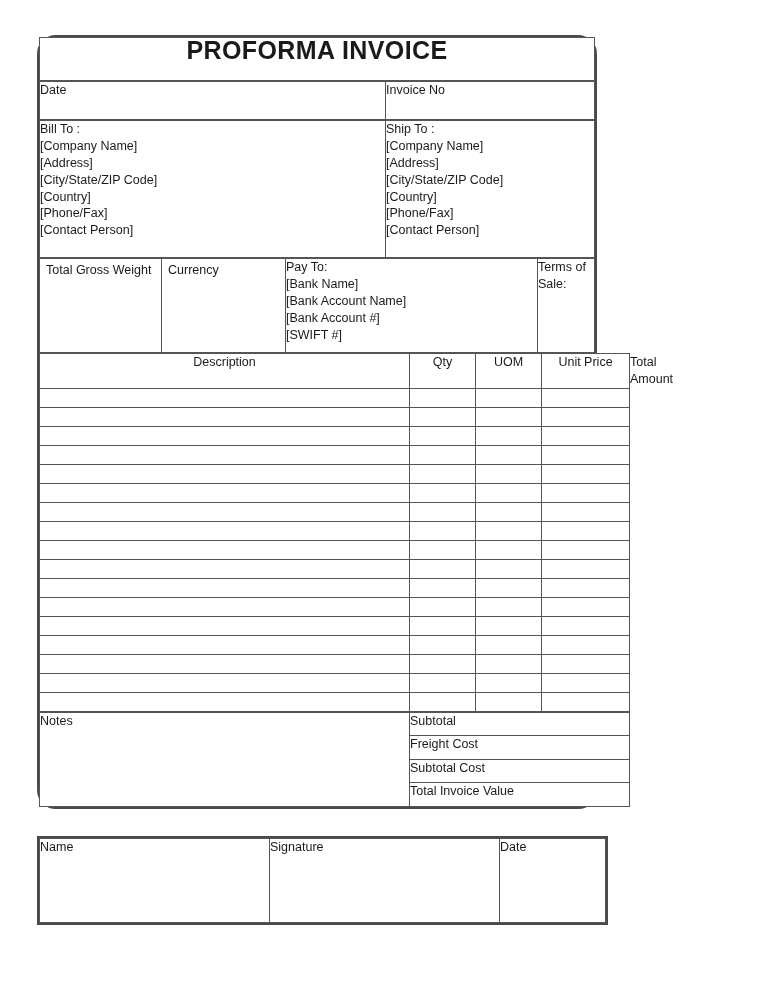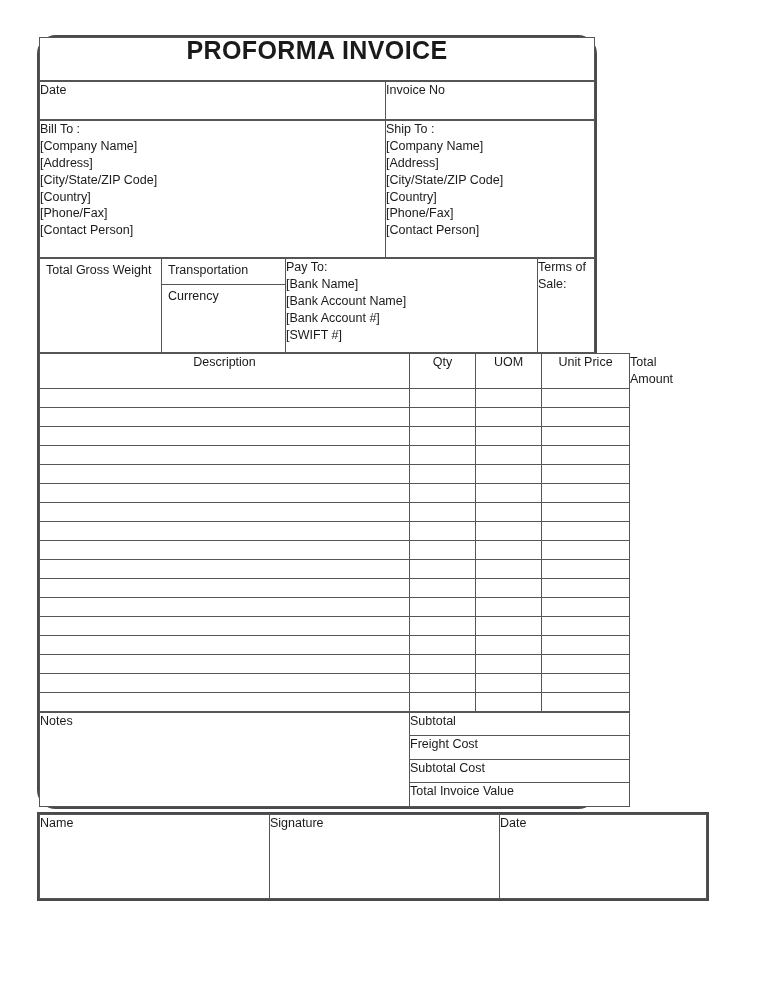--- a/index.html
+++ b/index.html
@@ -226,9 +226,6 @@
         <td>
           <table class="sub">
             <tbody>
-                  <tr>
-              <td>Transportation</td>
-            </tr>
             <tr>
               <td>Currency</td>
             </tr>

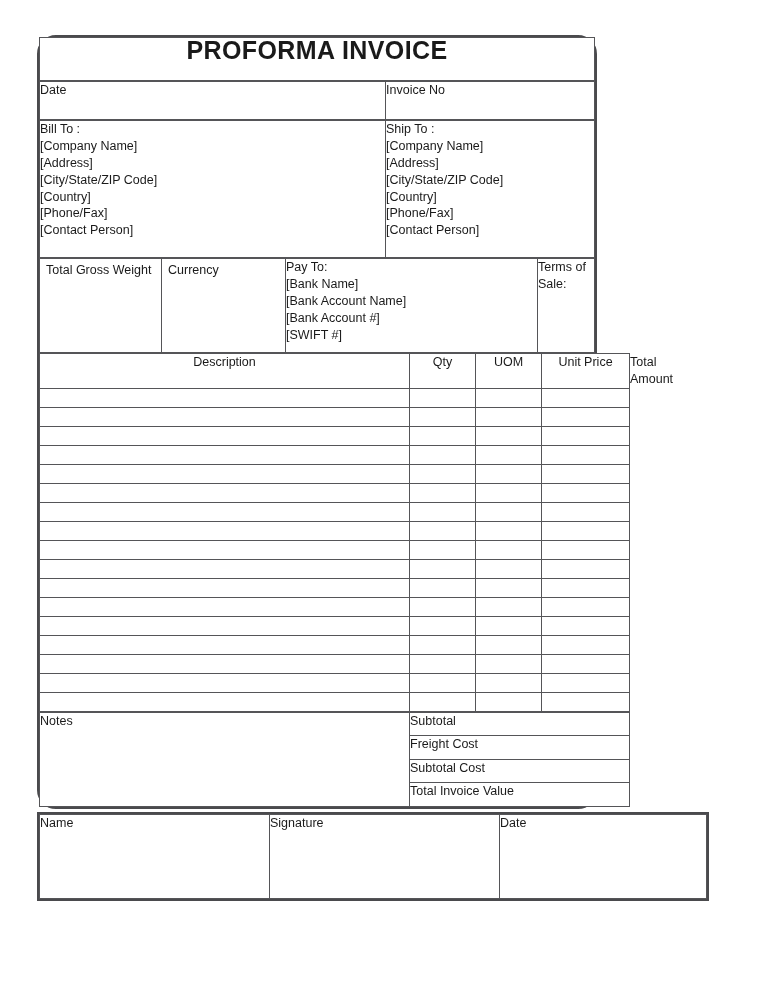--- a/index.html
+++ b/index.html
@@ -133,8 +133,8 @@
   .signature {
     position: absolute;
     left: 37px;
-    top: 812px;
-    width: 672px;
+    top: 836px;
+    width: 571px;
   }
   .signature td {
     height: 83px;

